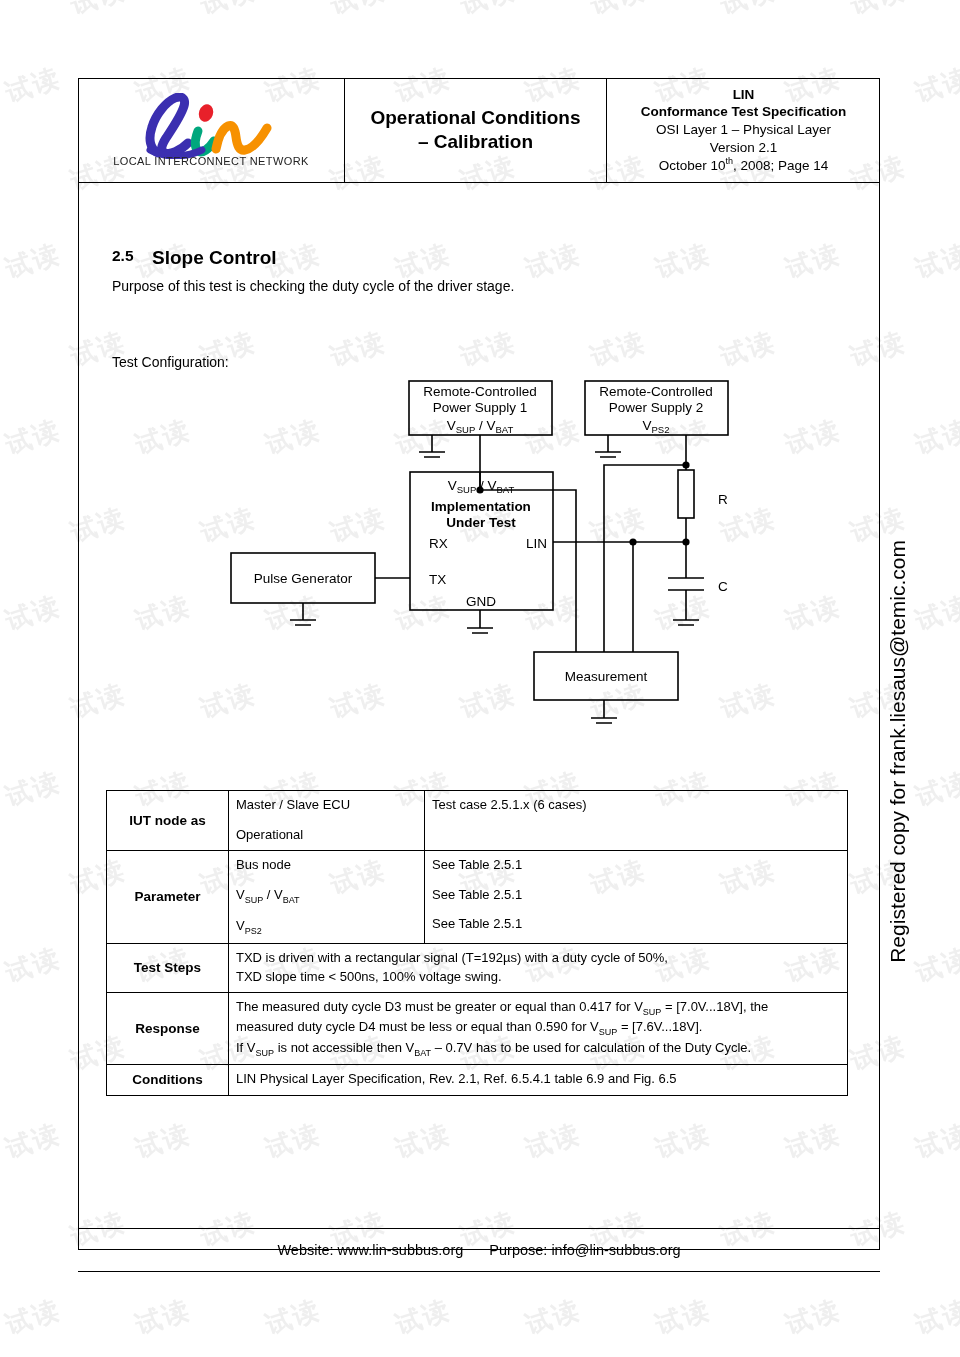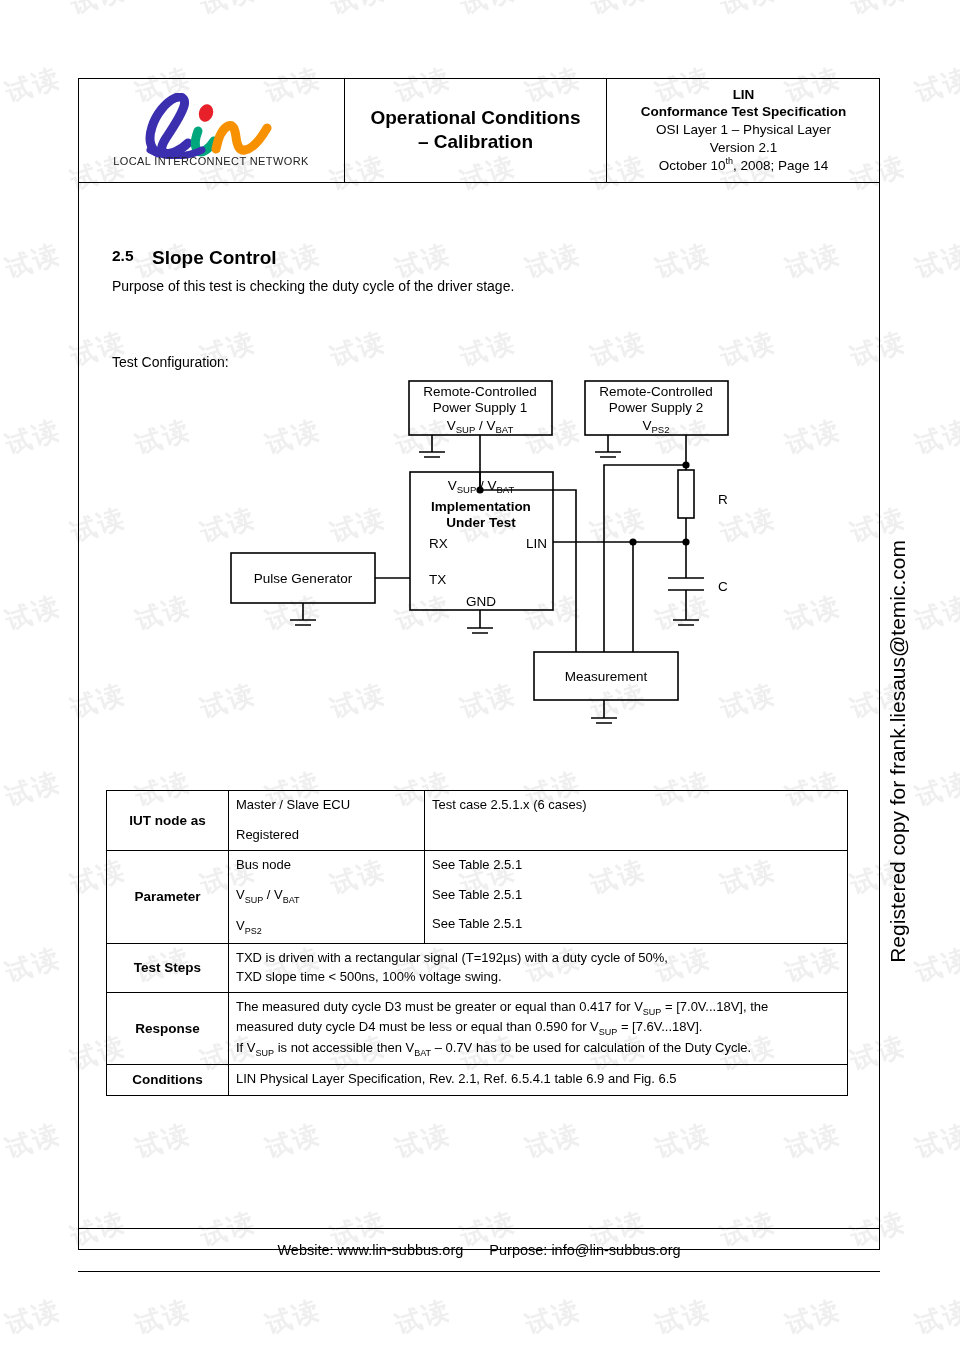--- a/index.html
+++ b/index.html
@@ -469,7 +469,7 @@
         <td>
           <div class="u">Master / Slave ECU</div>
           <div class="gap"></div>
-          <div class="u">Registered</div>
+          <div class="u">Operational</div>
         </td>
         <td>
           <div>Test case 2.5.1.x (6 cases)</div>

